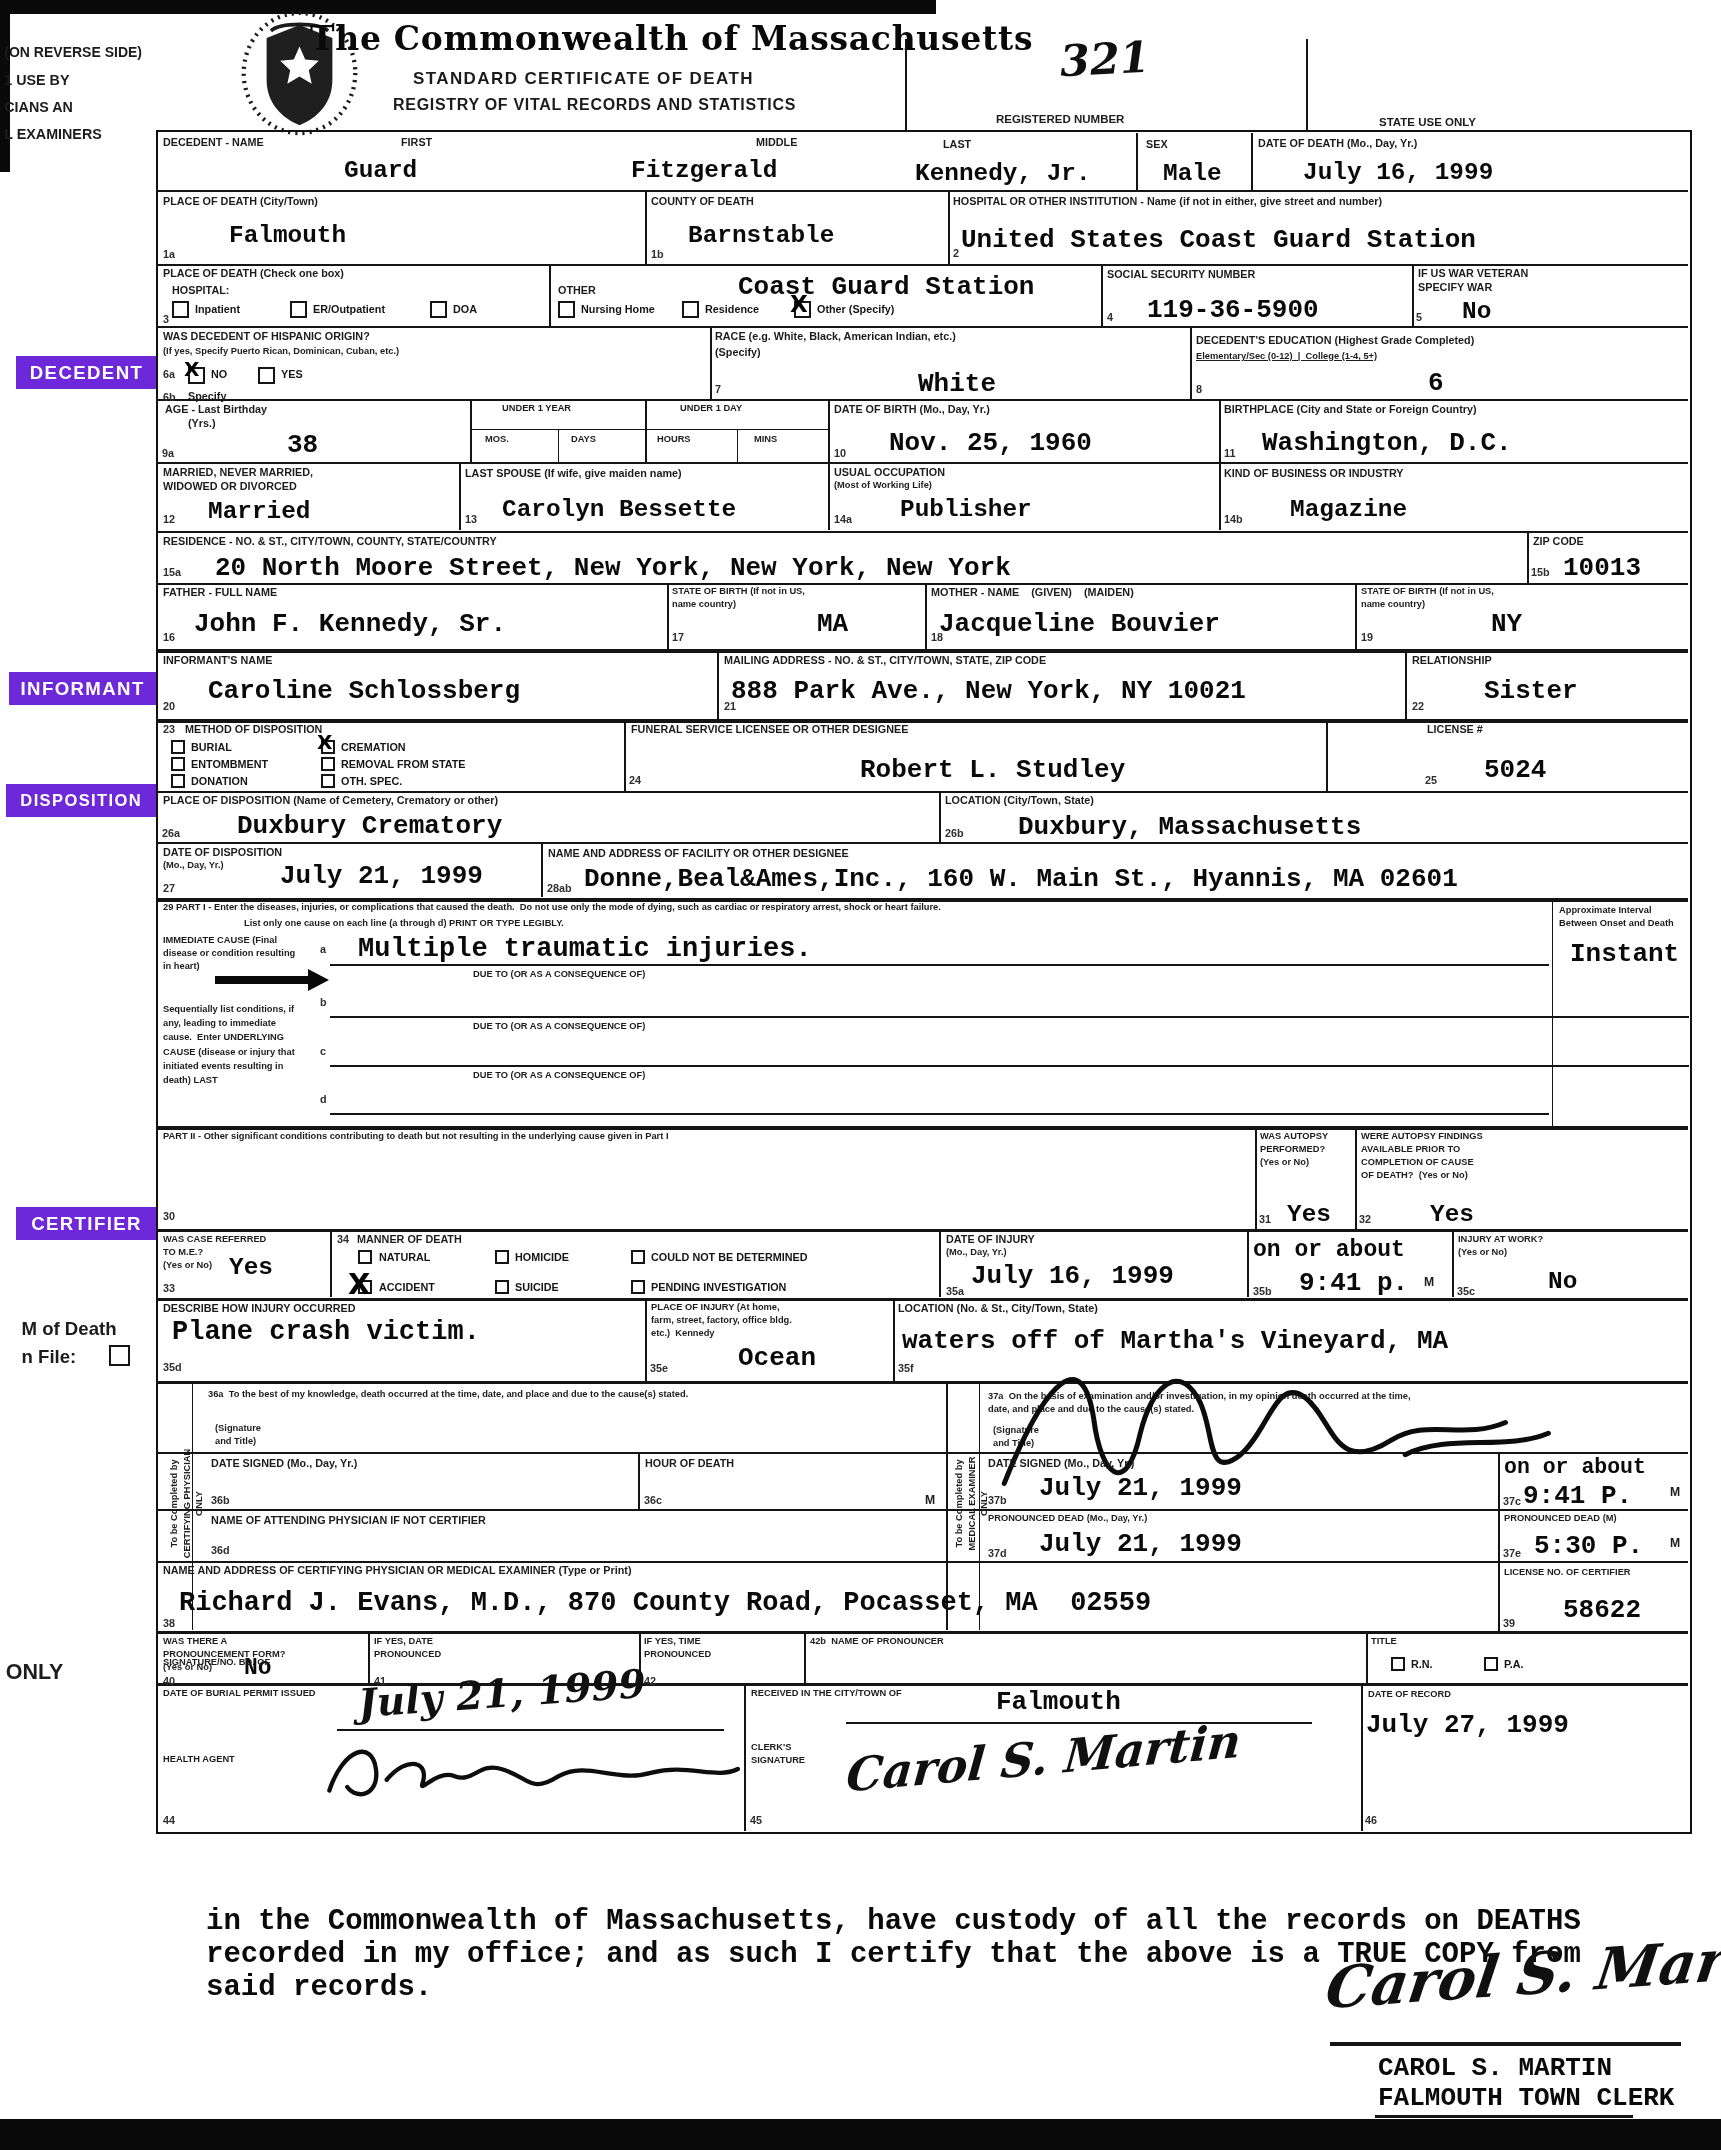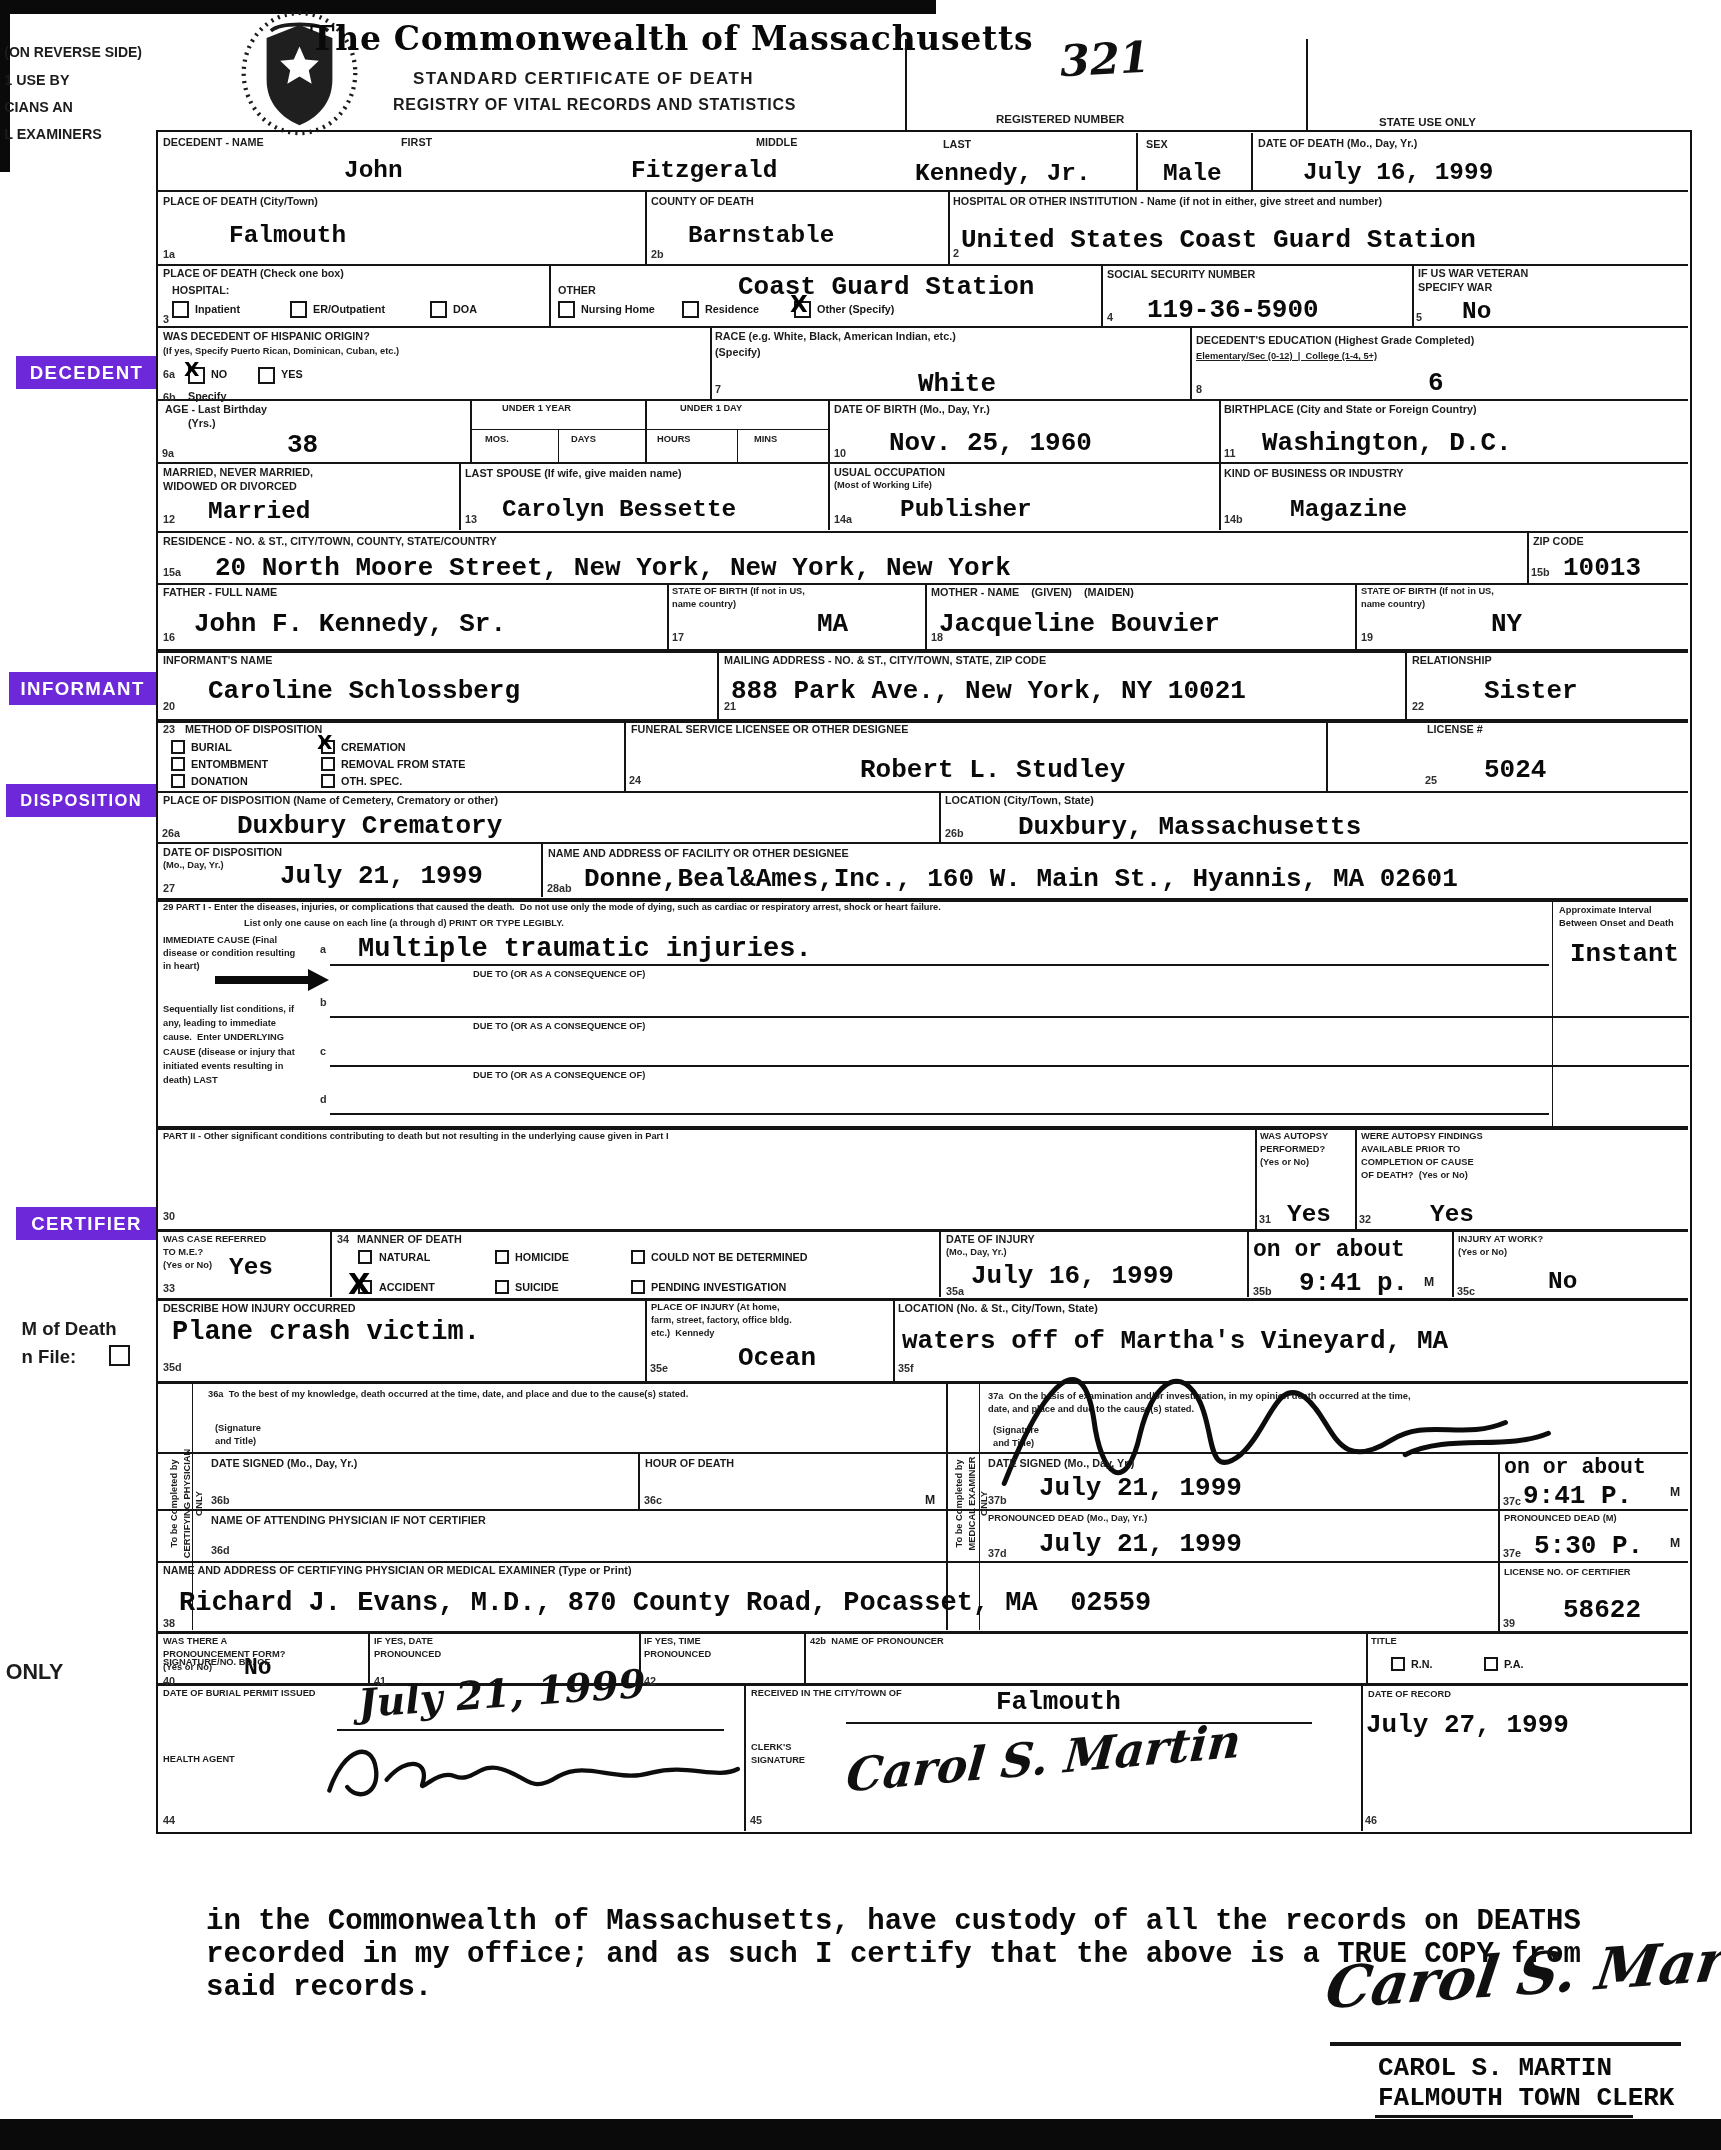--- a/index.html
+++ b/index.html
@@ -139,7 +139,7 @@
 
   <div class="L" style="left:163px;top:136px">DECEDENT - NAME</div>
   <div class="L" style="left:401px;top:136px">FIRST</div>
-  <div class="V" style="left:344px;top:159px">John</div>
+  <div class="V" style="left:344px;top:159px">Guard</div>
   <div class="L" style="left:756px;top:136px">MIDDLE</div>
   <div class="V" style="left:631px;top:159px">Fitzgerald</div>
   <div class="L" style="left:943px;top:138px">LAST</div>

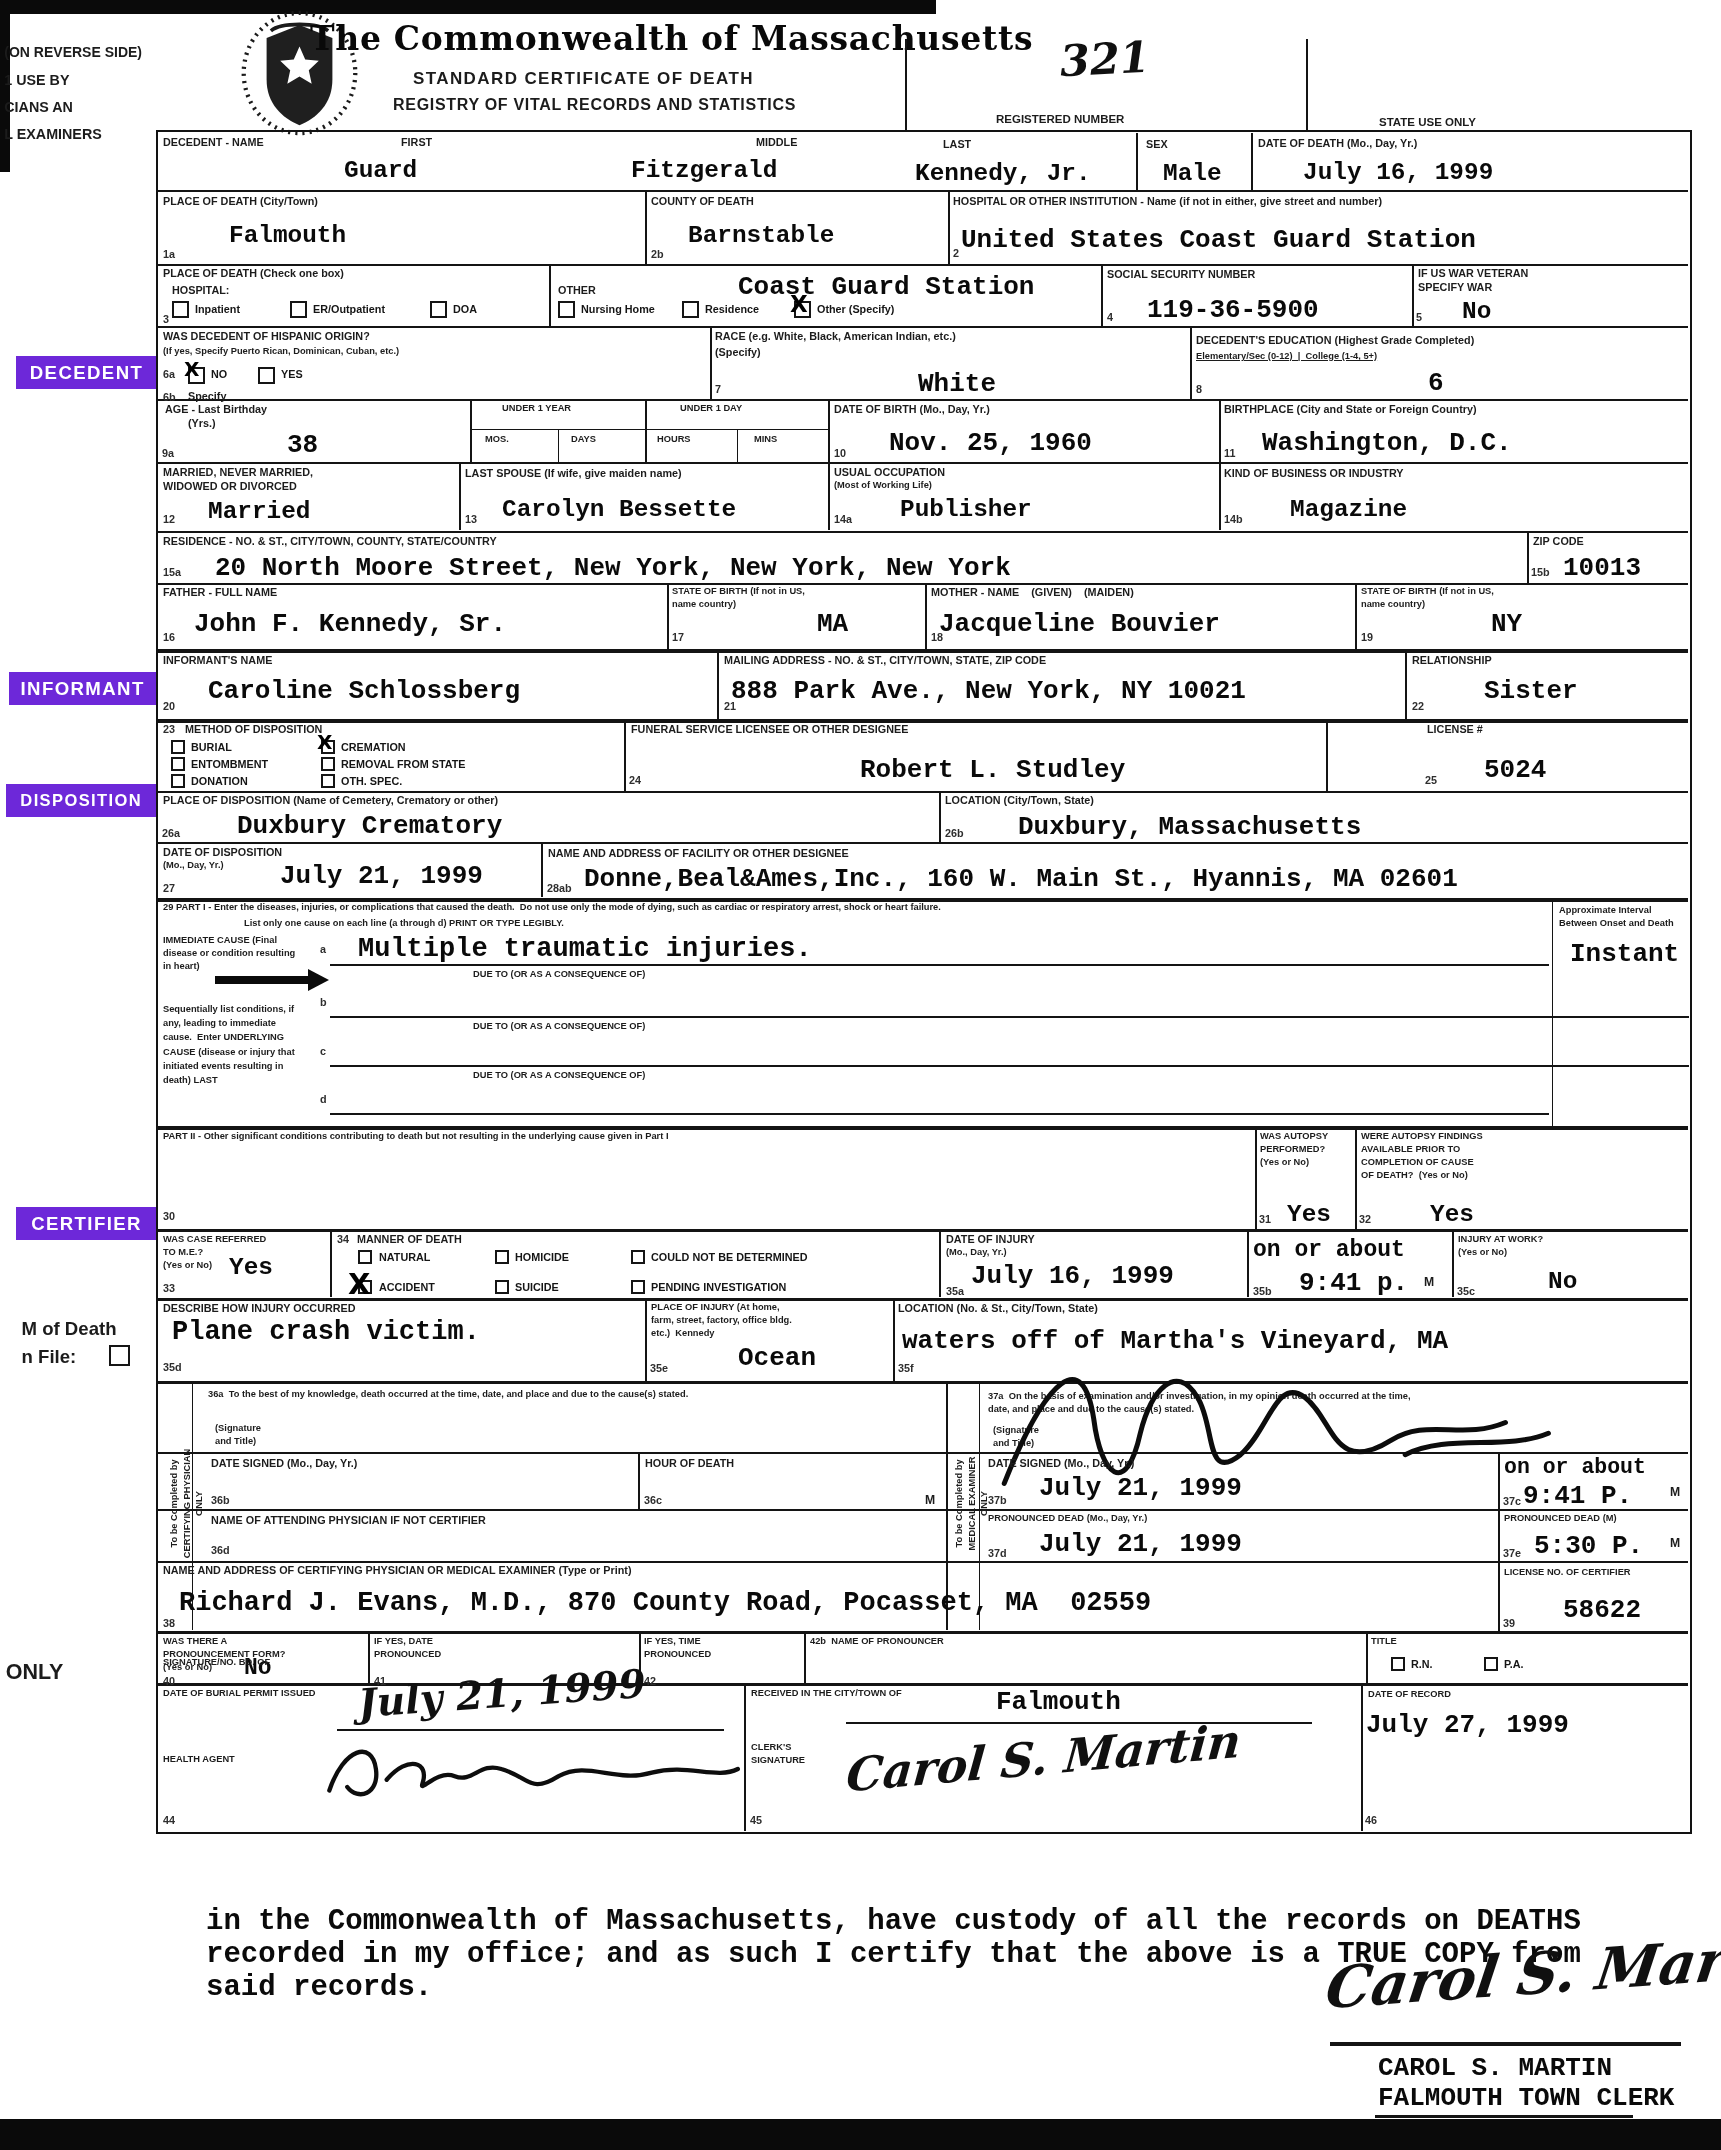--- a/index.html
+++ b/index.html
@@ -154,7 +154,7 @@
   <div class="N" style="left:163px;top:248px">1a</div>
   <div class="L" style="left:651px;top:195px">COUNTY OF DEATH</div>
   <div class="V" style="left:688px;top:224px">Barnstable</div>
-  <div class="N" style="left:651px;top:248px">2b</div>
+  <div class="N" style="left:651px;top:248px">1b</div>
   <div class="L" style="left:953px;top:195px;width:731px">HOSPITAL OR OTHER INSTITUTION - Name (if not in either, give street and number)</div>
   <div class="V V36" style="left:961px;top:227px">United States Coast Guard Station</div>
   <div class="N" style="left:953px;top:247px">2</div>

